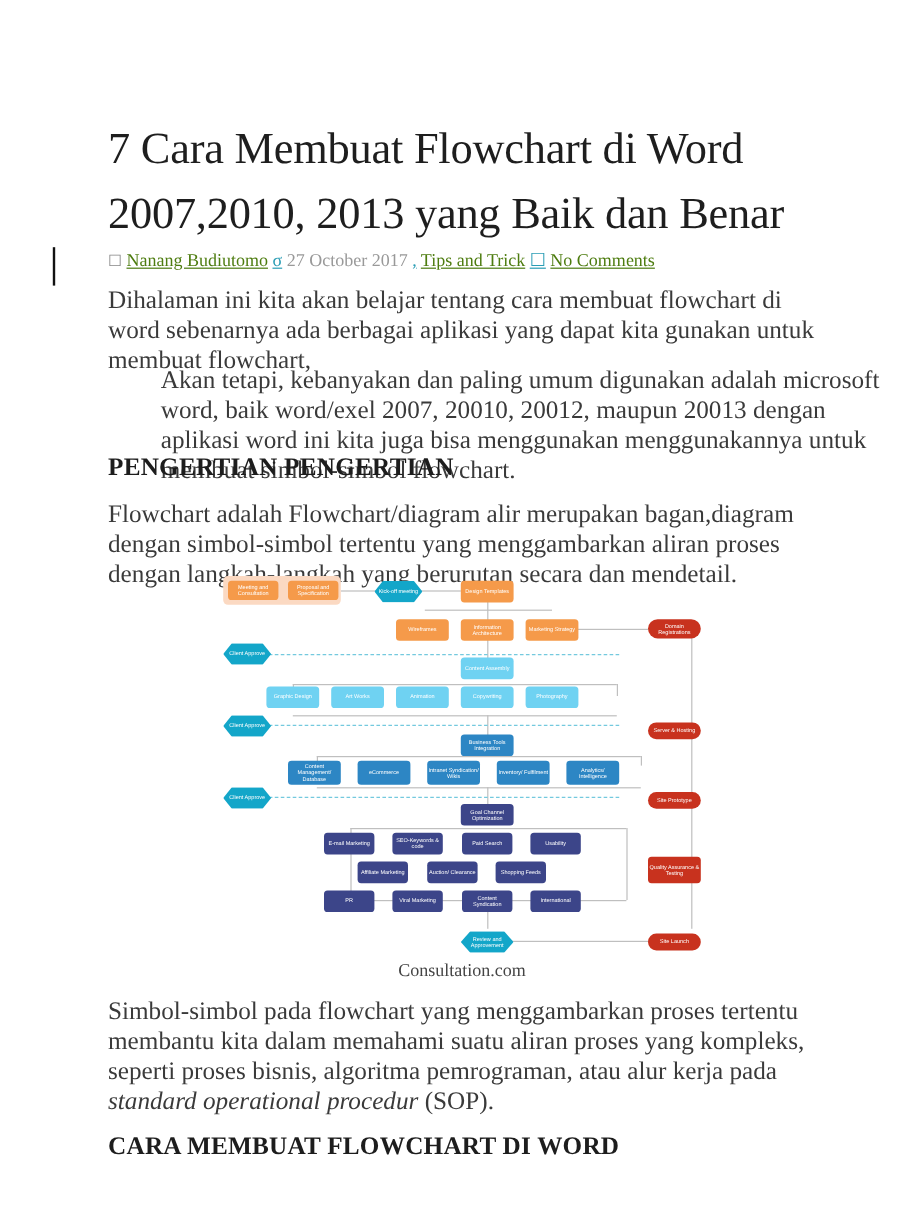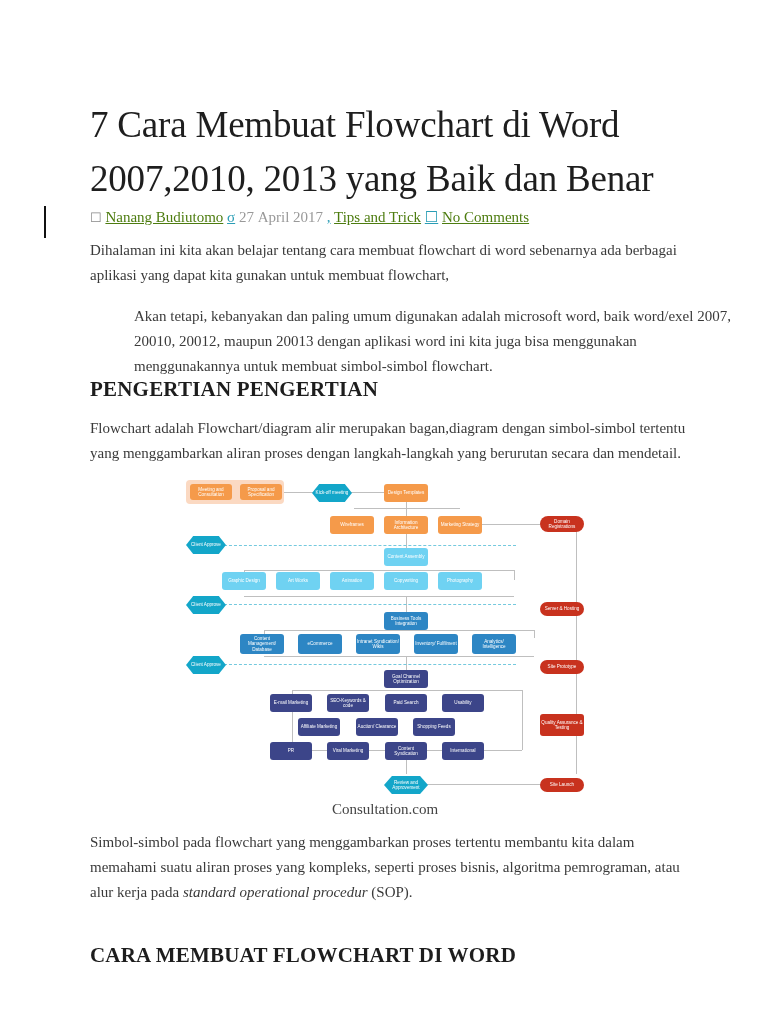--- a/index.html
+++ b/index.html
@@ -39,7 +39,7 @@
     <span class="ic">☐</span>
     <a>Nanang Budiutomo</a>
     <span class="ic-link">σ</span>
-    <span>27 April 2017</span>
+    <span>27 October 2017</span>
     <span class="ic-link">,</span>
     <a>Tips and Trick</a>
     <span class="ic-link">☐</span>

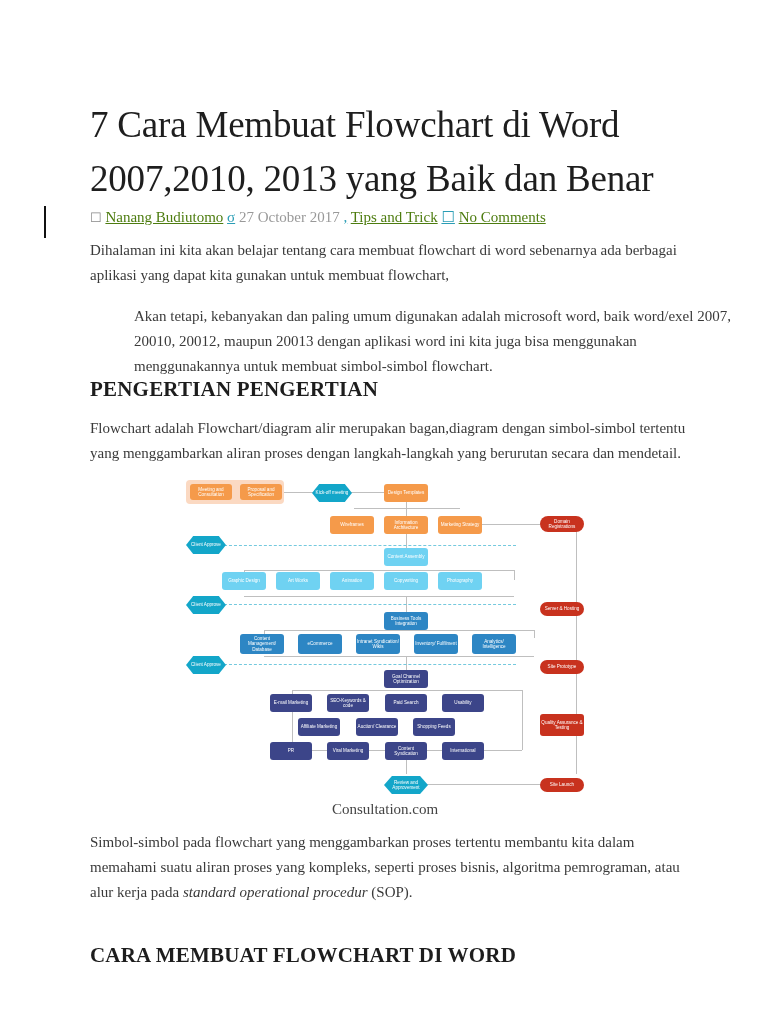--- a/index.html
+++ b/index.html
@@ -11,7 +11,7 @@
   .meta a { color: #4d7c0f; text-decoration: underline; }
   .meta .ic { color: #888; font-size: 13px; }
   .meta .ic-link { color: #2a9db5; text-decoration: underline; }
-  p { margin: 0; font-size: 15px; line-height: 25px; color: #3a3a3a; position: absolute; left: 0; width: 600px; }
+  p { margin: 0; font-size: 21px; line-height: 25px; color: #3a3a3a; position: absolute; left: 0; width: 600px; }
   h2 { position: absolute; left: 0; margin: 0; font-size: 21px; font-weight: bold; color: #1d1d1d; letter-spacing: 0.2px; }
   .caption { position: absolute; left: 0; width: 590px; text-align: center; font-size: 15px; color: #444; }
   em { }

